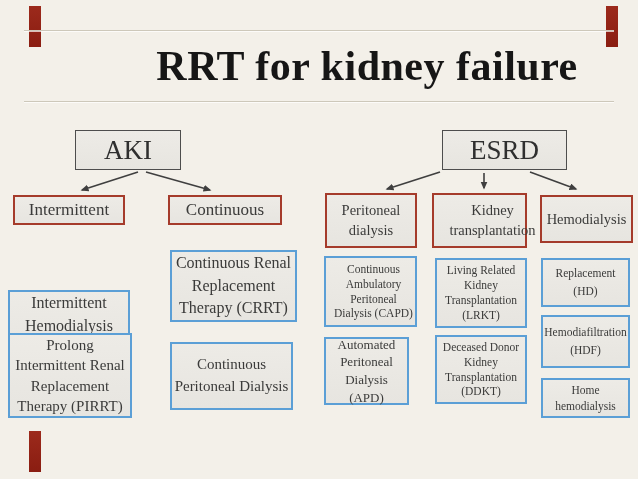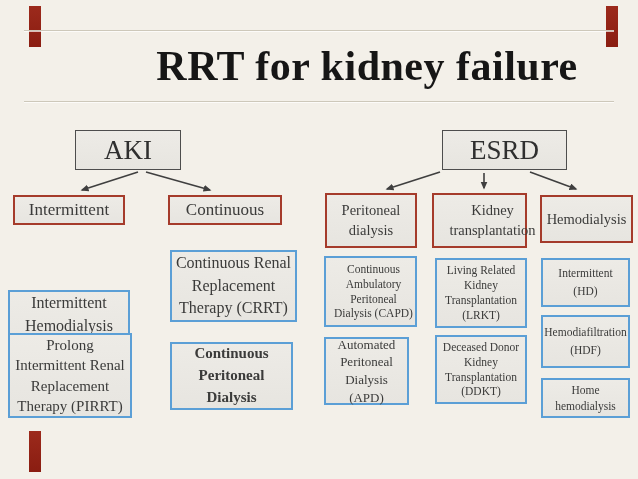--- a/index.html
+++ b/index.html
@@ -122,7 +122,7 @@
   <div class="node blue" id="box-lrkt">Living Related Kidney Transplantation (LRKT)</div>
   <div class="node blue" id="box-ddkt">Deceased Donor Kidney Transplantation (DDKT)</div>
 
-  <div class="node blue" id="box-hd">Intermittent (HD)</div>
+  <div class="node blue" id="box-hd">Replacement (HD)</div>
   <div class="node blue" id="box-hdf">Hemodiafiltration (HDF)</div>
   <div class="node blue" id="box-home">Home hemodialysis</div>
 

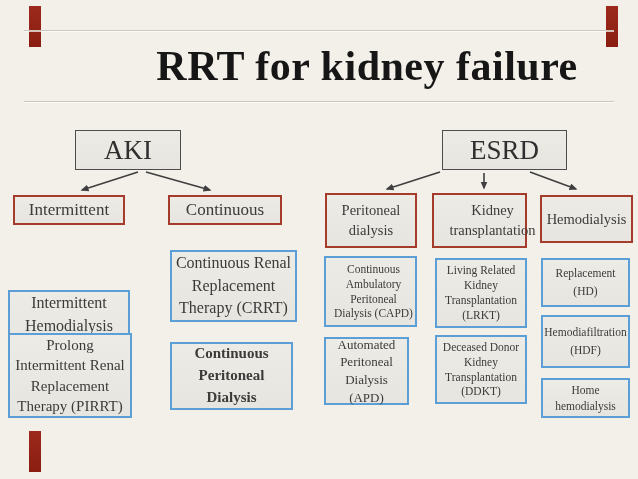--- a/index.html
+++ b/index.html
@@ -64,7 +64,7 @@
   #box-ihd  {left:8px;  top:250px;width:122px;height:72px;font-size:16px;line-height:1.4;margin-top:40px;}
   #box-pirrt{left:8px;  top:333px;width:124px;height:85px;font-size:15px;line-height:1.35;}
   #box-crrt {left:170px;top:250px;width:127px;height:72px;font-size:16px;line-height:1.4;}
-  #box-cpd  {left:170px;top:342px;width:123px;height:68px;font-size:15px;line-height:1.45;font-weight:bold;}
+  #box-cpd  {left:170px;top:342px;width:123px;height:68px;font-size:15px;line-height:1.45;}
 
   #box-capd {left:324px;top:256px;width:93px;height:71px;font-size:11.5px;line-height:1.3;padding-left:8px;}
   #box-apd  {left:324px;top:337px;width:85px;height:68px;font-size:13px;line-height:1.35;}

